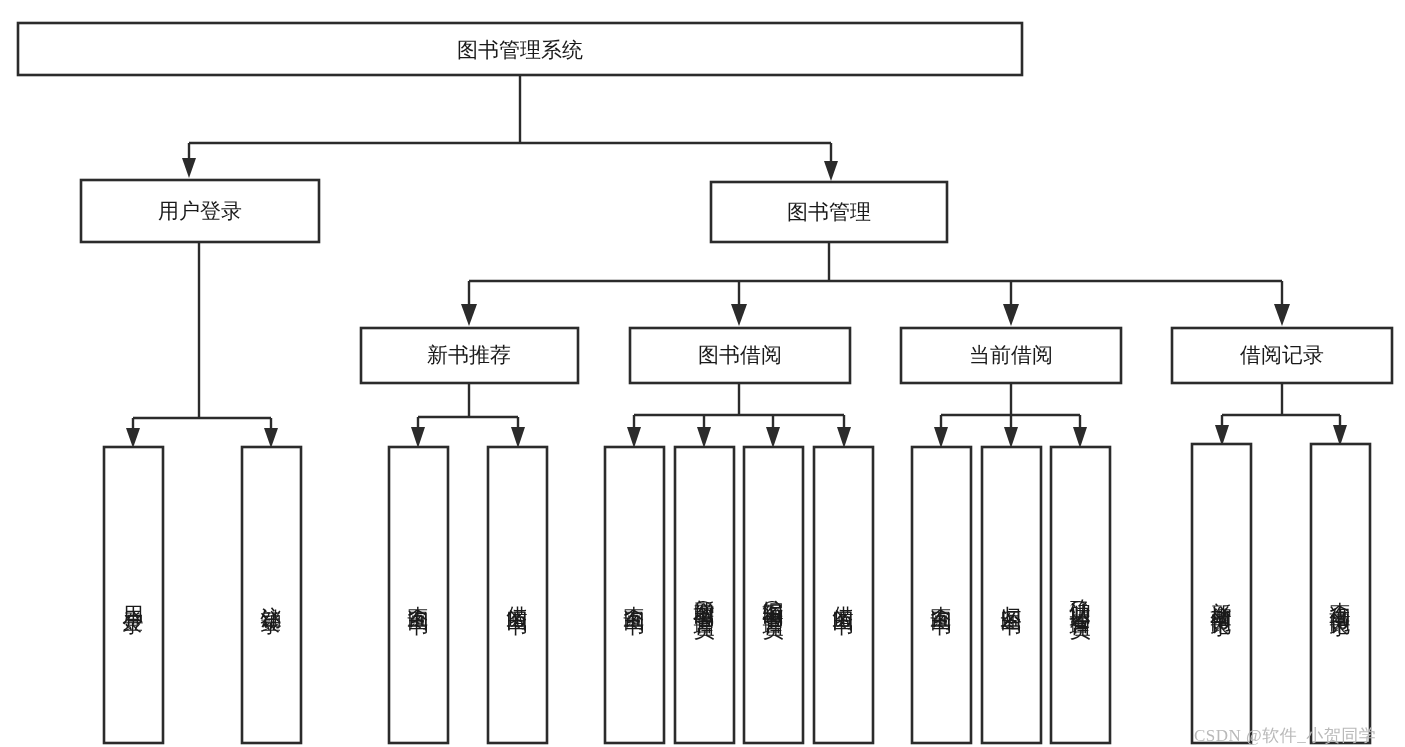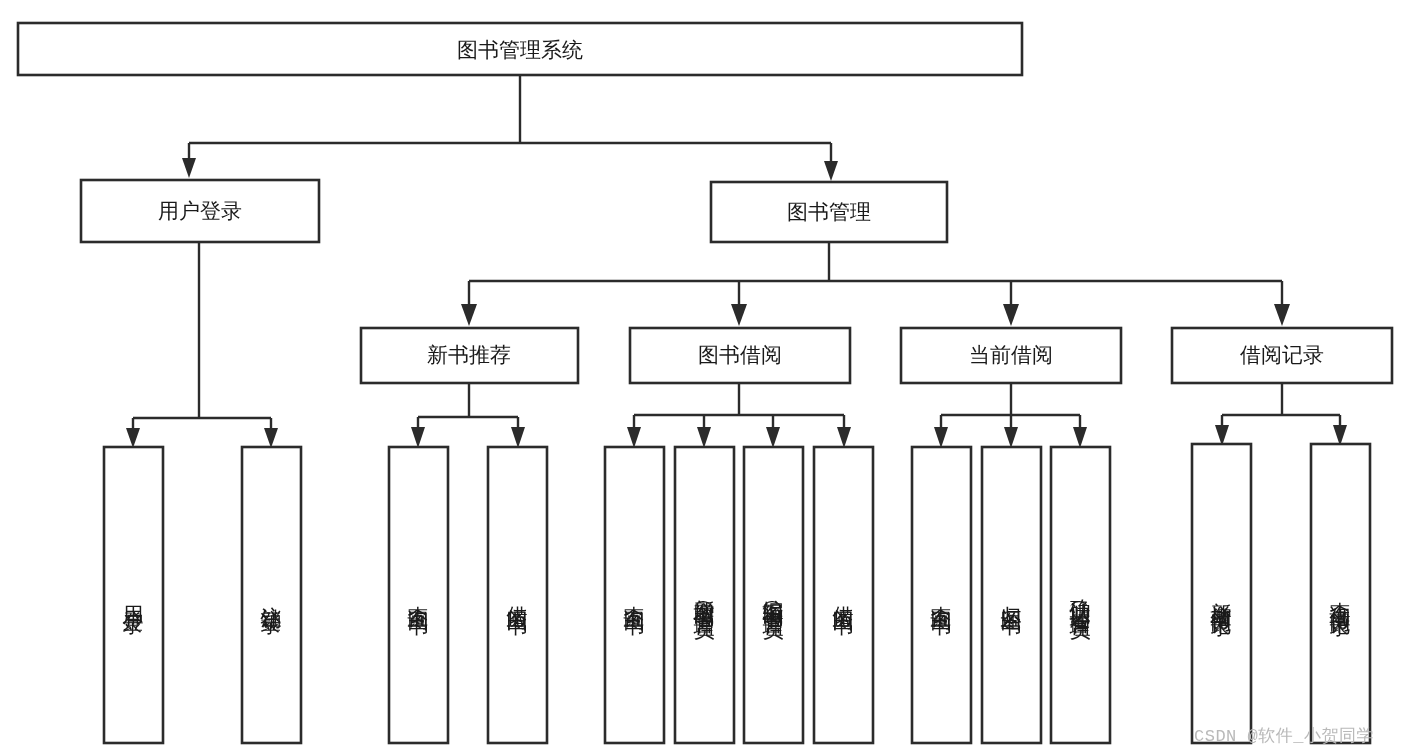--- a/index.html
+++ b/index.html
@@ -68,7 +68,7 @@
   }
   .watermark {
     position: absolute;
-    font-family: Liberation Mono, monospace;
+    font-family: Liberation Serif, serif;
     font-size: 17px;
     color: #b9b9b9;
     white-space: nowrap;

